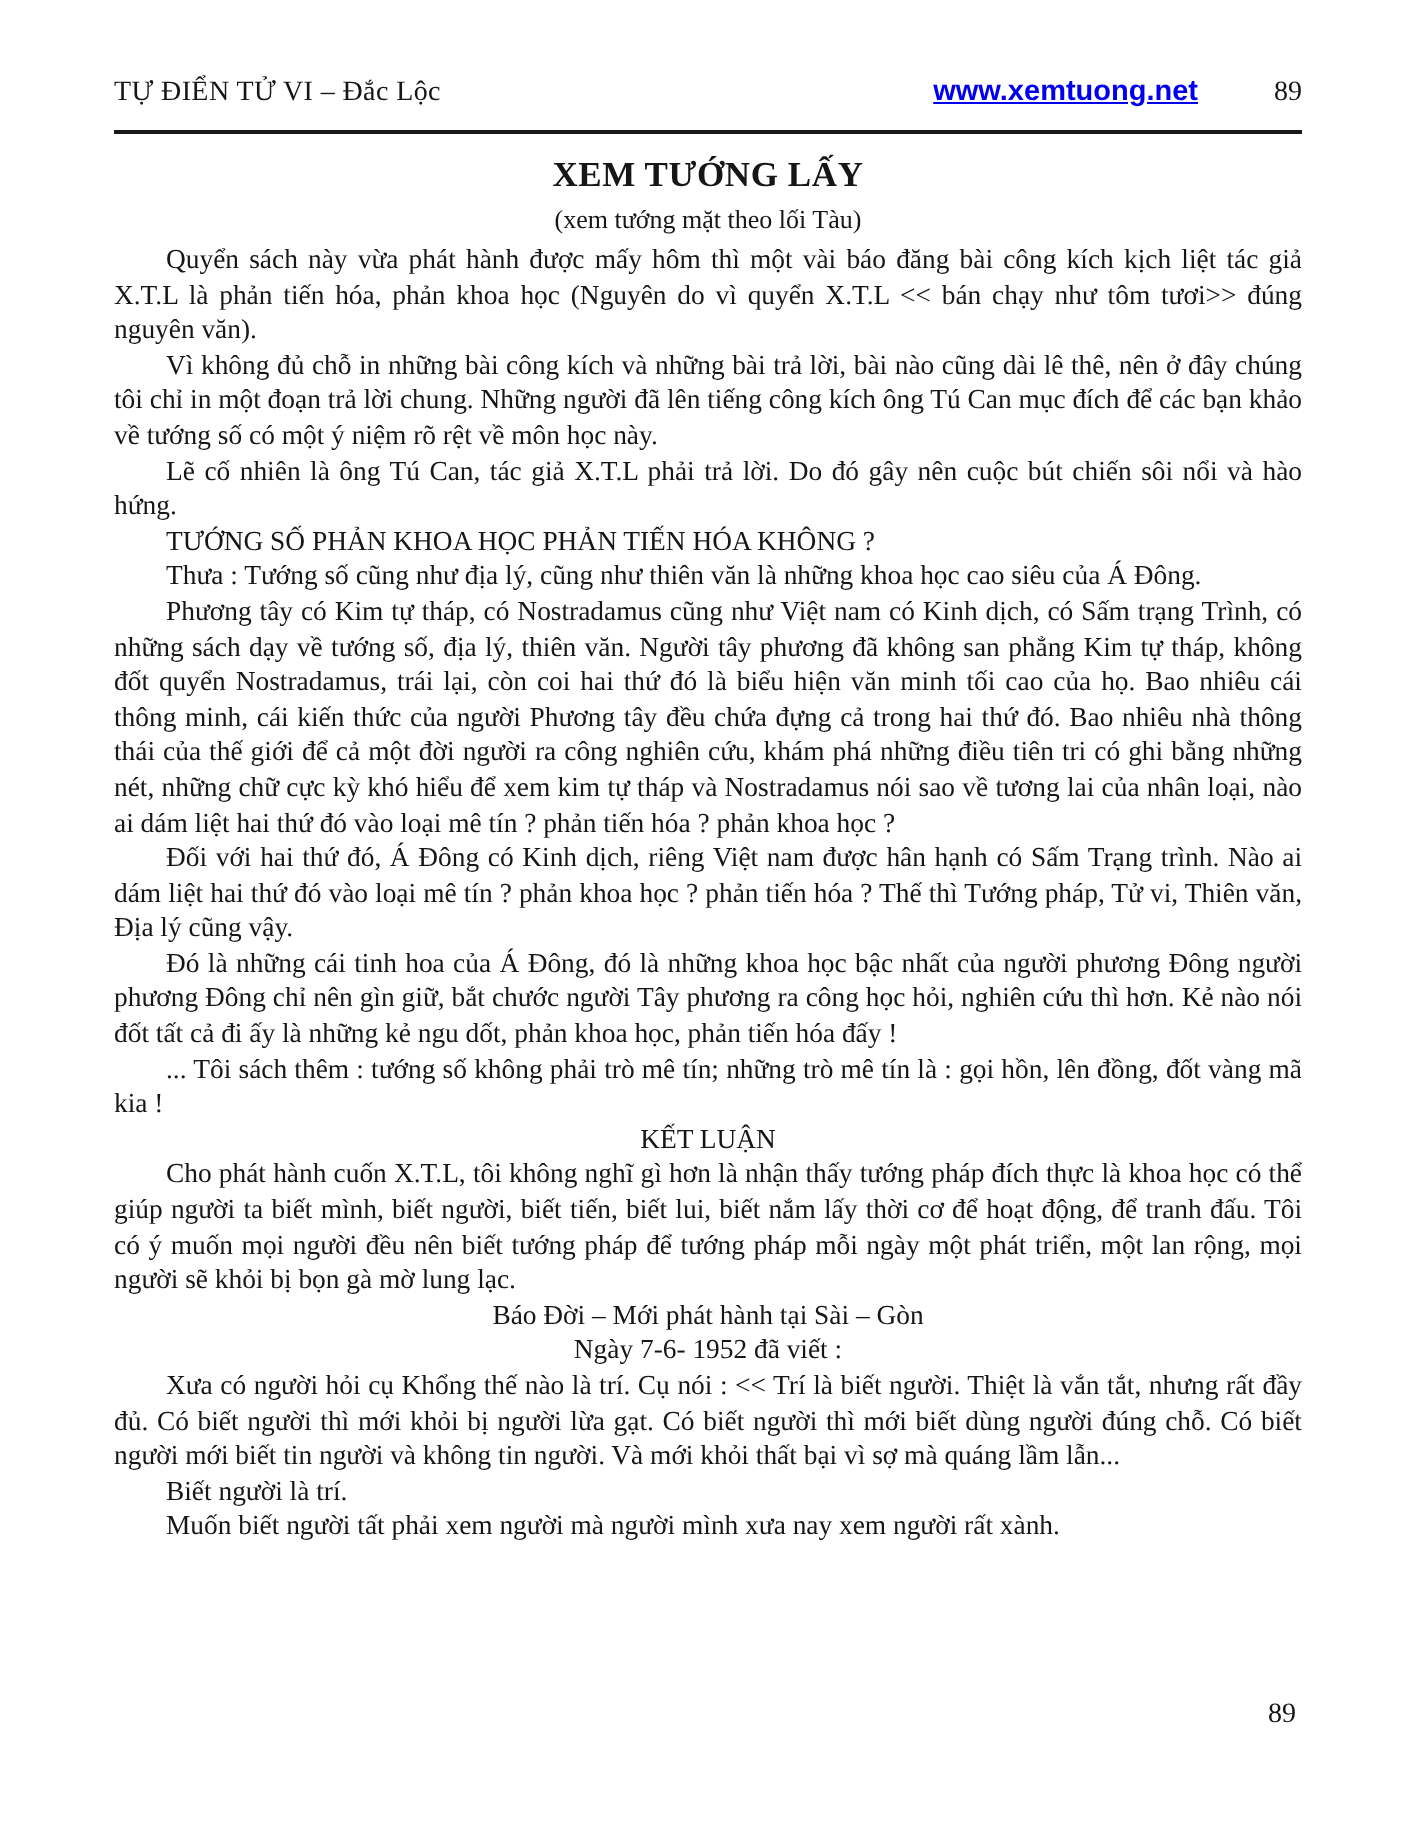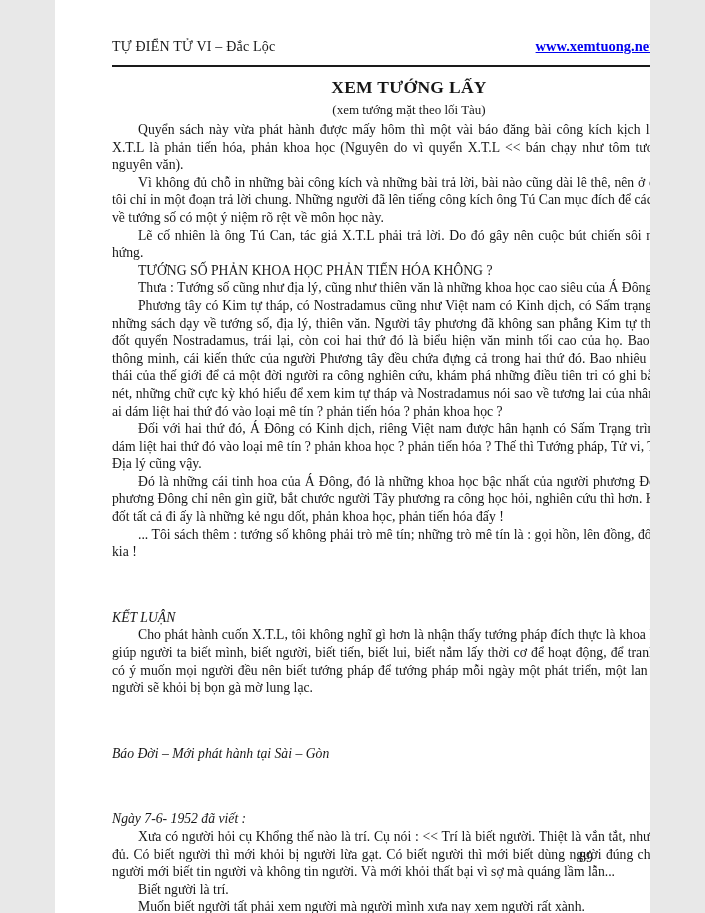--- a/index.html
+++ b/index.html
@@ -6,7 +6,7 @@
   html, body { background: #e8e8e8; }
   .page {
     position: relative;
-    width: 595px;
+    width: 705px;
     height: 913px;
     margin: 0 auto;
     background: #ffffff;

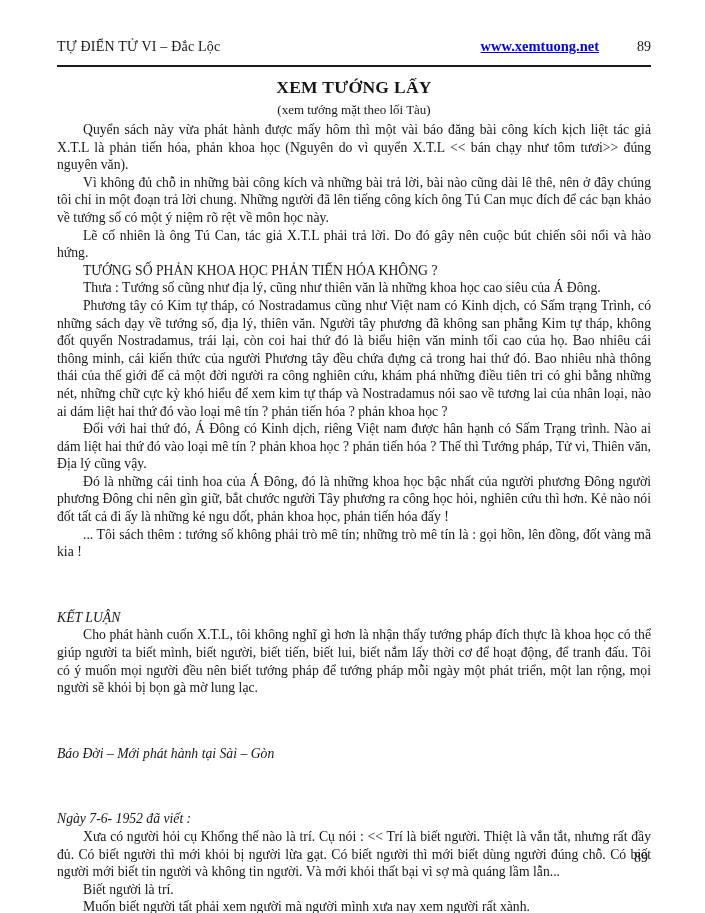--- a/index.html
+++ b/index.html
@@ -38,7 +38,7 @@
     gap: 38px;
   }
   .website-link {
-    font-family: Liberation Serif, serif;
+    font-family: Liberation Sans, sans-serif;
     font-weight: bold;
     font-size: 14.5px;
     color: #0000ee;

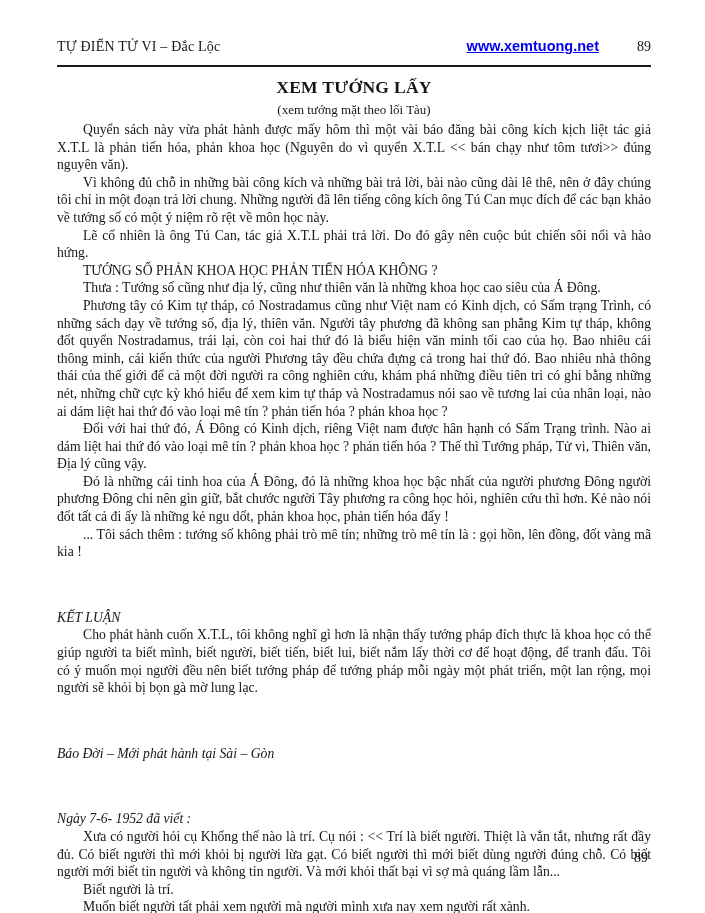--- a/index.html
+++ b/index.html
@@ -65,9 +65,8 @@
     text-indent: 26px;
   }
   .body-text p.center-italic {
+    text-align: center;
     text-indent: 0;
-    font-style: italic;
-    margin-top: 48px;
   }
   .footer-pagenum {
     position: absolute;

